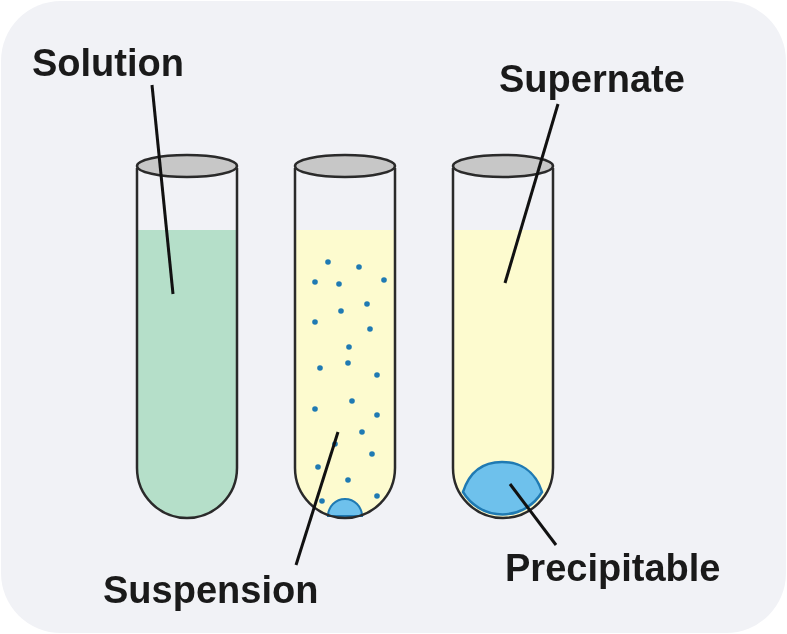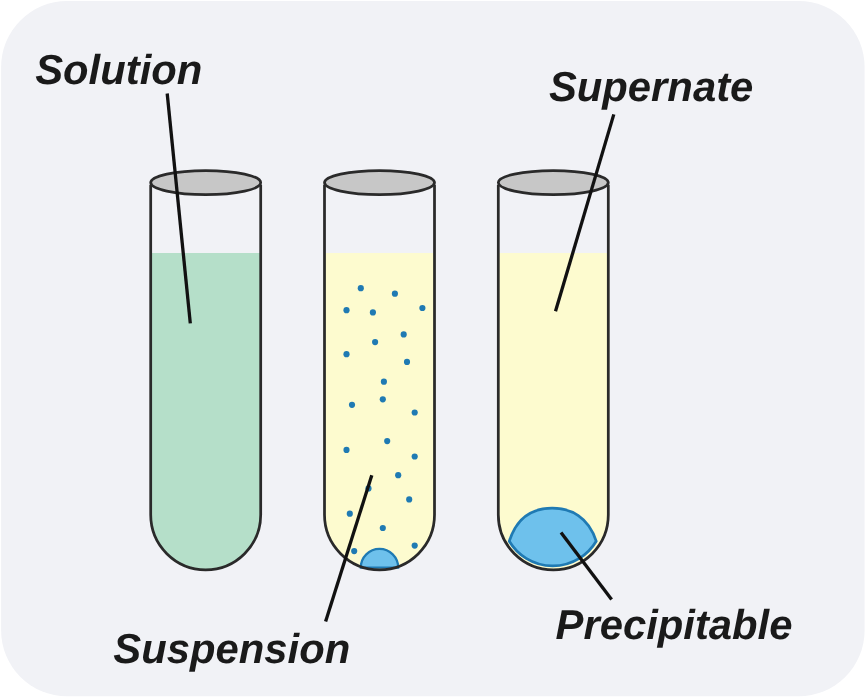--- a/index.html
+++ b/index.html
@@ -4,7 +4,7 @@
 <style>
   html, body { margin:0; padding:0; background:#ffffff; }
   body { width:787px; height:634px; overflow:hidden; }
-  .frame { position:absolute; left:0; top:0; width:787px; height:634px;font-style:italic; }
+  .frame { position:absolute; left:0; top:0; width:787px; height:634px; }
   svg text { font-family: "Liberation Sans", sans-serif; font-weight:bold; fill:#1a1a1a; }
 </style>
 </head>

